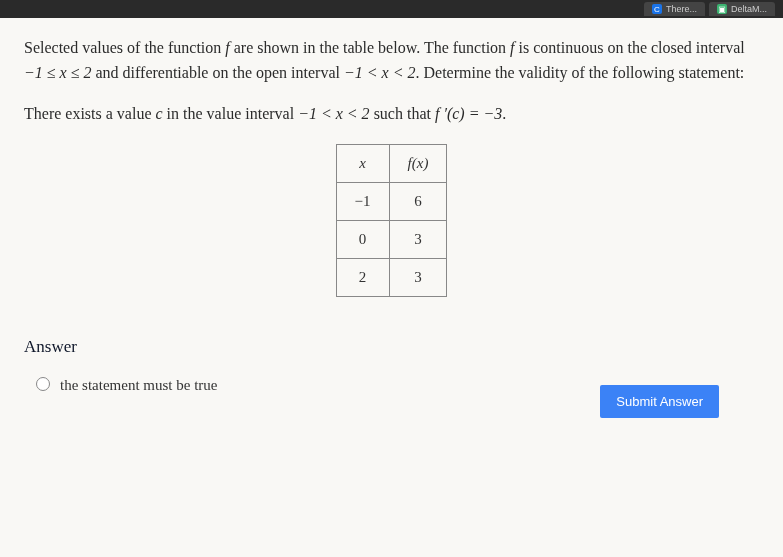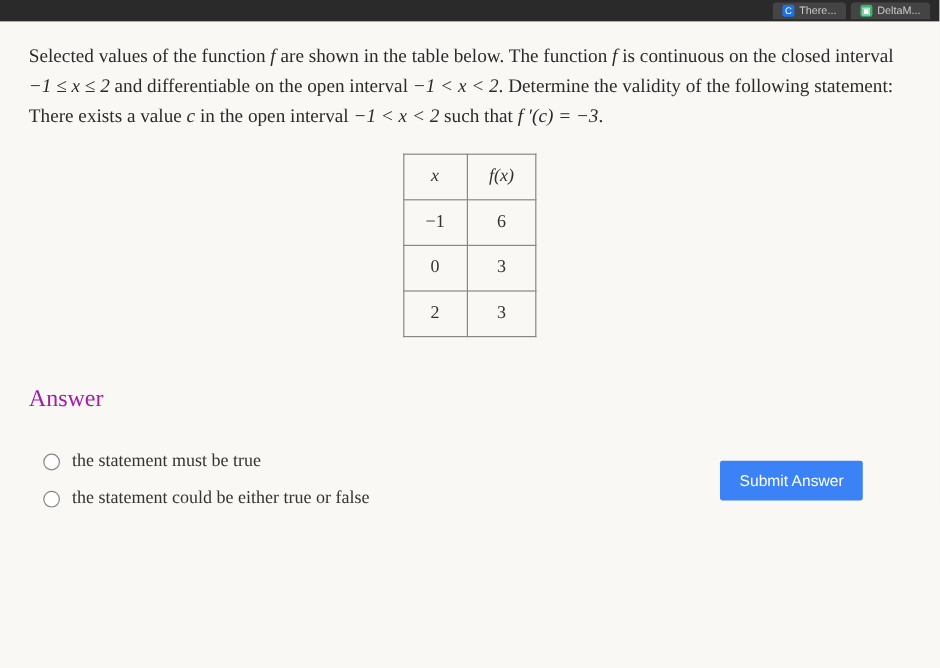--- a/index.html
+++ b/index.html
@@ -46,7 +46,7 @@
       background: #f9f8f5;
       height: calc(100% - 18px);
     }
-    .problem-text { font-size: 16px; line-height: 1.55; margin-bottom: 0; color: #2b2b2b; }
+    .problem-text { font-size: 16px; line-height: 1.55; margin-bottom: 16px; color: #2b2b2b; }
     .problem-statement { font-size: 16px; line-height: 1.55; margin-bottom: 18px; color: #2b2b2b; }
     .math { font-style: italic; font-family: 'Cambria Math', Georgia, serif; }
     .table-wrap { display: flex; justify-content: center; margin: 14px 0 40px 0; }

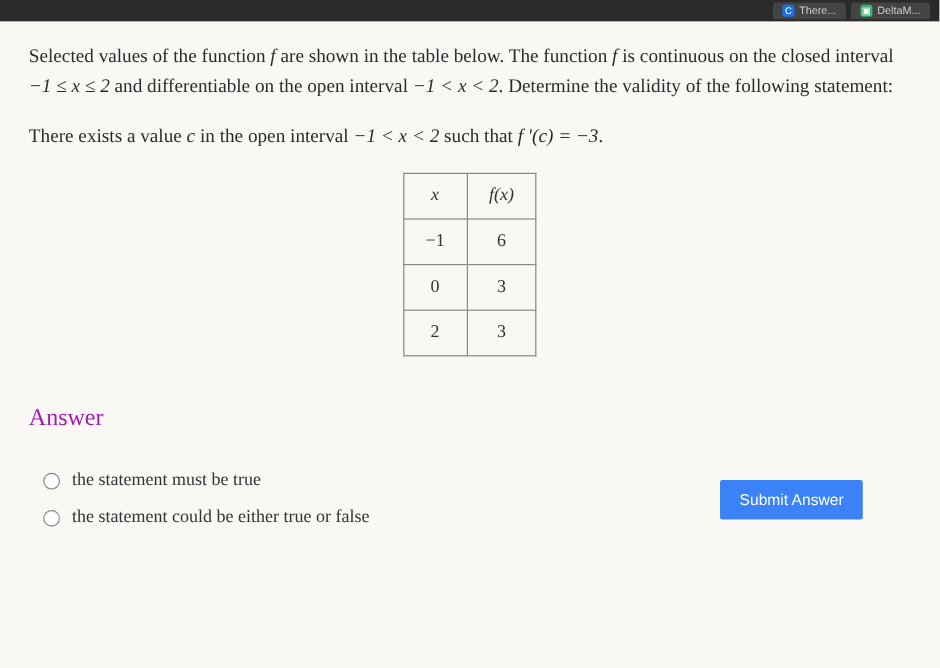--- a/index.html
+++ b/index.html
@@ -102,7 +102,7 @@
   </div>
 
   <div class="problem-statement">
-    <span>There exists a value </span><span class="math">c</span><span> in the open interval </span><span class="math">−1 &lt; x &lt; 2</span><span> such that </span><span class="math">f ′(c) = −3</span><span>.</span>
+    <span>There exists a value </span><span class="math">c</span><span> in the value interval </span><span class="math">−1 &lt; x &lt; 2</span><span> such that </span><span class="math">f ′(c) = −3</span><span>.</span>
   </div>
 
   <div class="table-wrap">

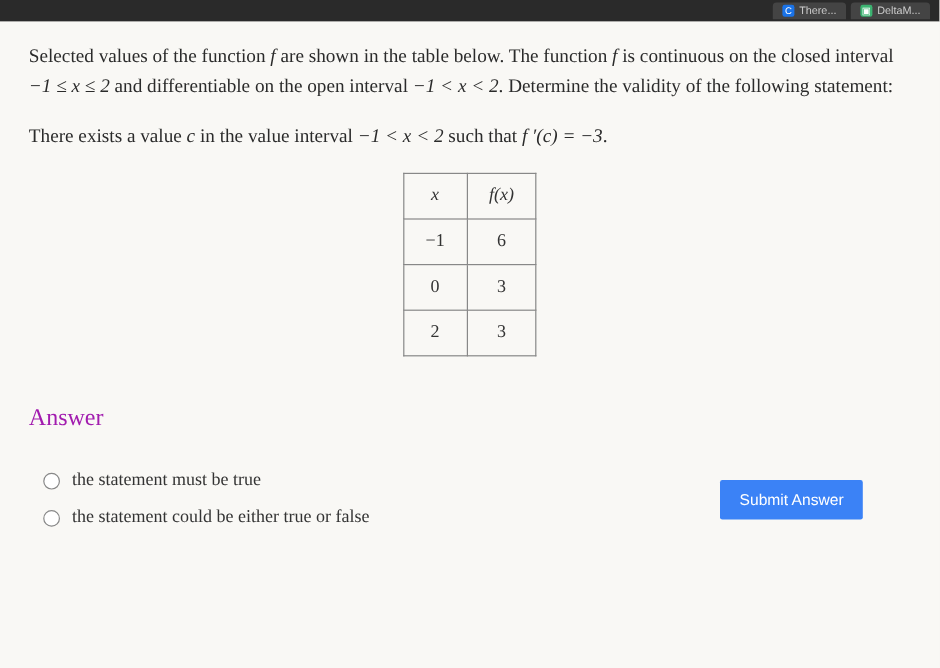--- a/index.html
+++ b/index.html
@@ -59,7 +59,7 @@
       font-family: Georgia, serif;
     }
     table.values th { font-weight: normal; font-style: italic; }
-    .answer-label { font-size: 20px; margin-bottom: 32px; color: #a21caf; }
+    .answer-label { font-size: 17px; margin-bottom: 20px; color: #0f172a; }
     .options-row { display: flex; justify-content: space-between; align-items: flex-start; }
     .options { display: flex; flex-direction: column; gap: 14px; padding-left: 12px; }
     .option { display: flex; align-items: center; gap: 10px; font-size: 15px; cursor: pointer; }

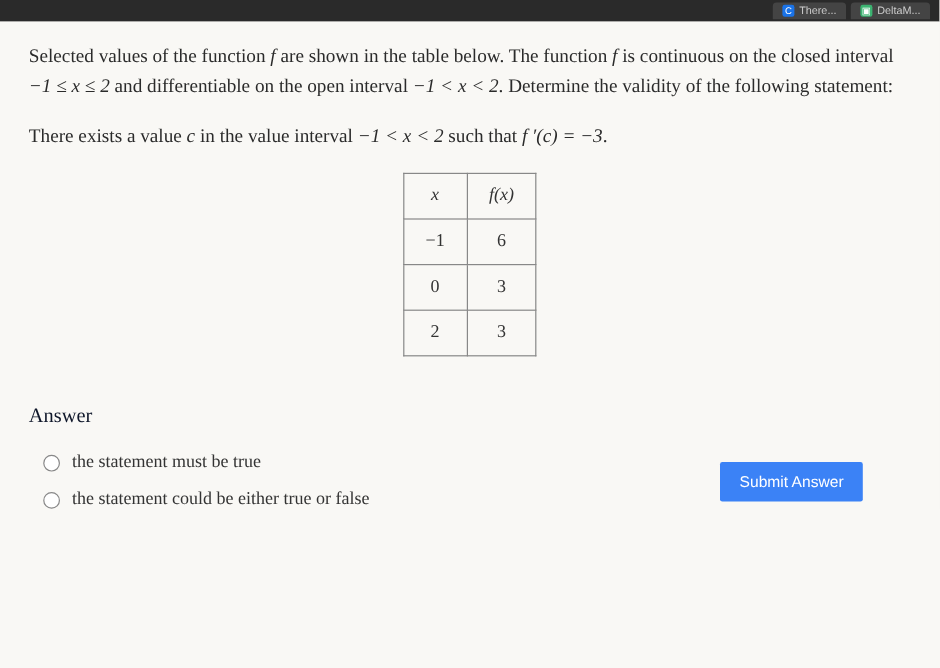--- a/index.html
+++ b/index.html
@@ -62,7 +62,7 @@
     .answer-label { font-size: 17px; margin-bottom: 20px; color: #0f172a; }
     .options-row { display: flex; justify-content: space-between; align-items: flex-start; }
     .options { display: flex; flex-direction: column; gap: 14px; padding-left: 12px; }
-    .option { display: flex; align-items: center; gap: 10px; font-size: 15px; cursor: pointer; }
+    .option { display: flex; align-items: flex-start; gap: 10px; font-size: 15px; cursor: pointer; }
     .radio {
       width: 14px; height: 14px; border: 1.5px solid #888; border-radius: 50%;
       display: inline-block; background: #fff;

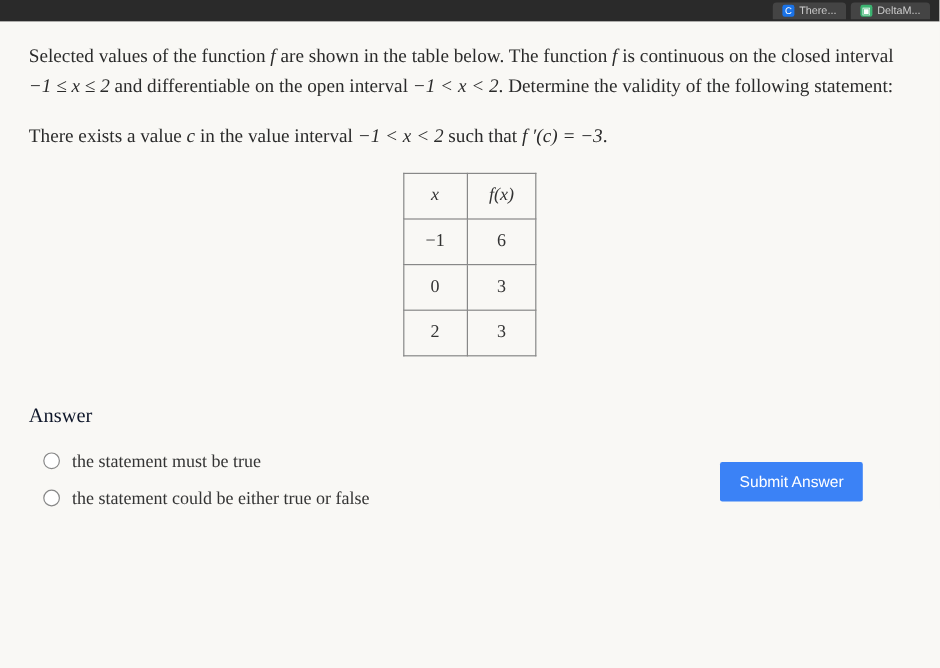--- a/index.html
+++ b/index.html
@@ -136,10 +136,6 @@
         <span class="radio"></span>
         <span>the statement must be true</span>
       </label>
-      <label class="option">
-        <span class="radio"></span>
-        <span>the statement could be either true or false</span>
-      </label>
     </div>
     <button class="submit-btn">Submit Answer</button>
   </div>

